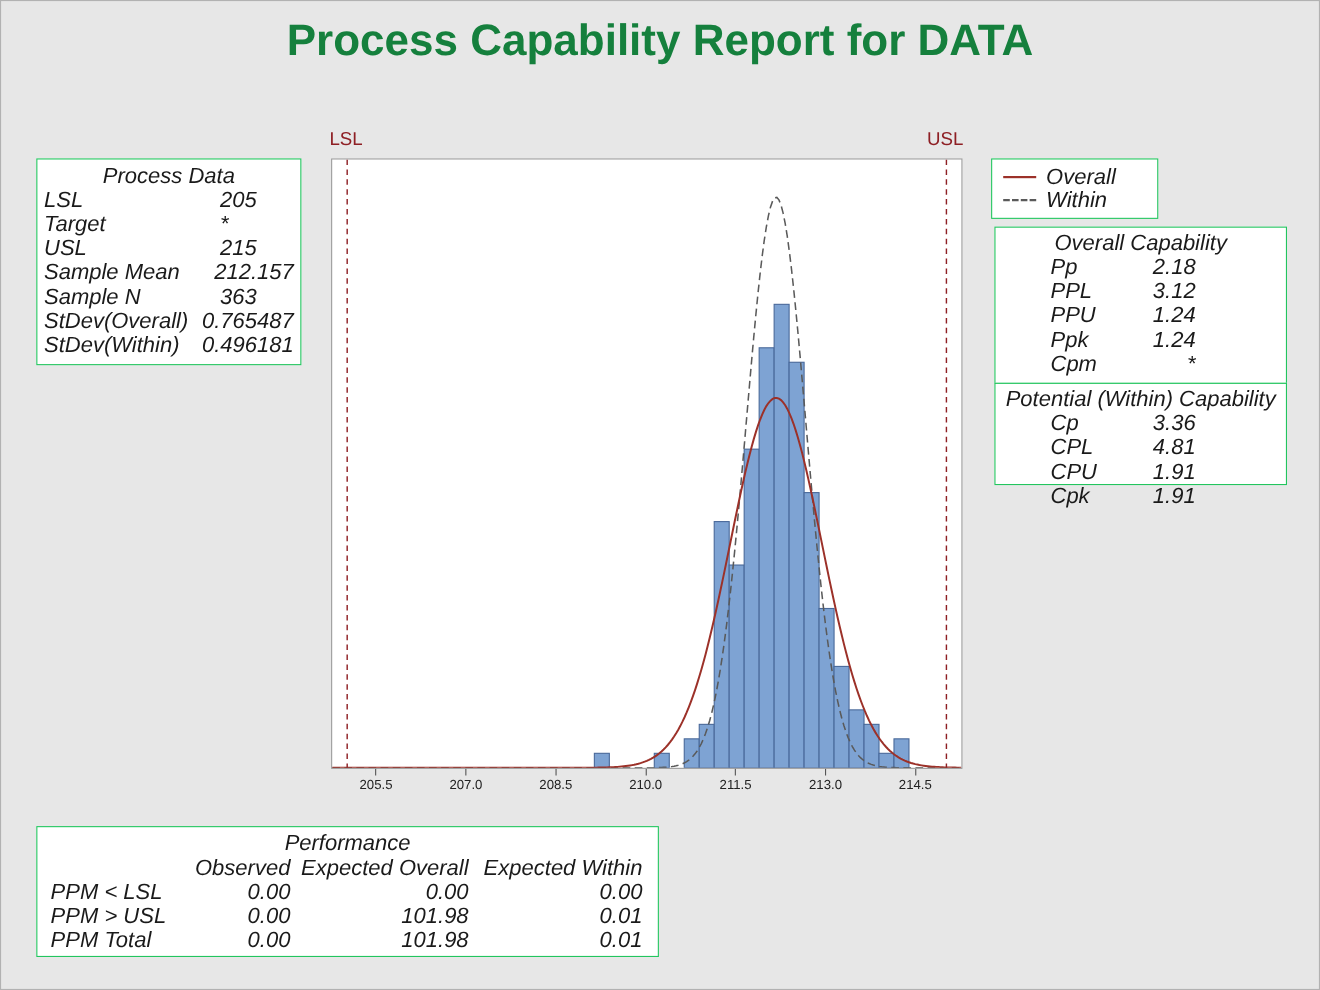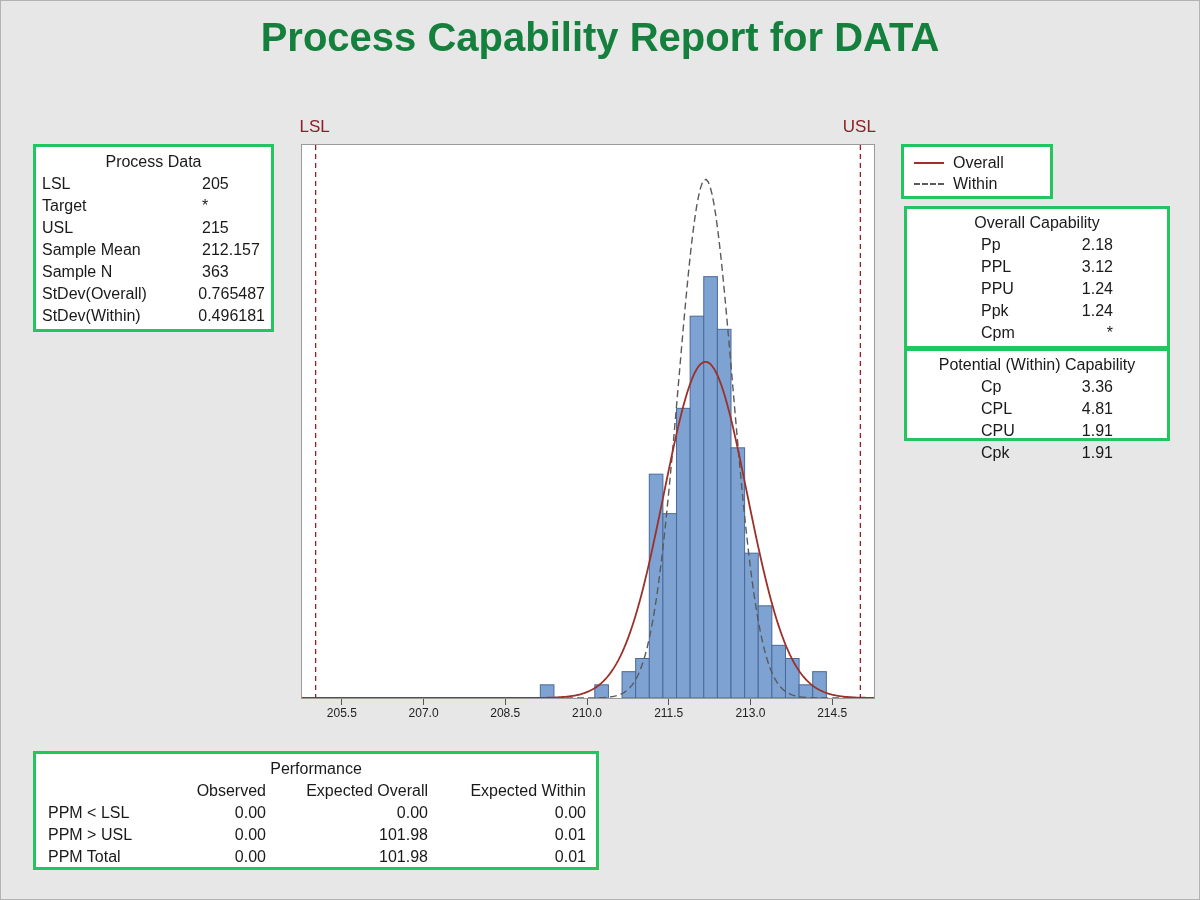--- a/index.html
+++ b/index.html
@@ -13,8 +13,8 @@
     text-align:center; font-size:40px; font-weight:bold; color:#15803d;
   }
   .panel {
-    position:absolute; background:#ffffff; border:3px solid #22c55e;
-    box-sizing:border-box; font-size:16px; line-height:22px;
+    position:absolute; background:#ffffff; border:1px solid #22c55e;
+    box-sizing:border-box; font-size:20px; line-height:22px;font-style:italic;
   }
   .panel-title { text-align:center; }
 

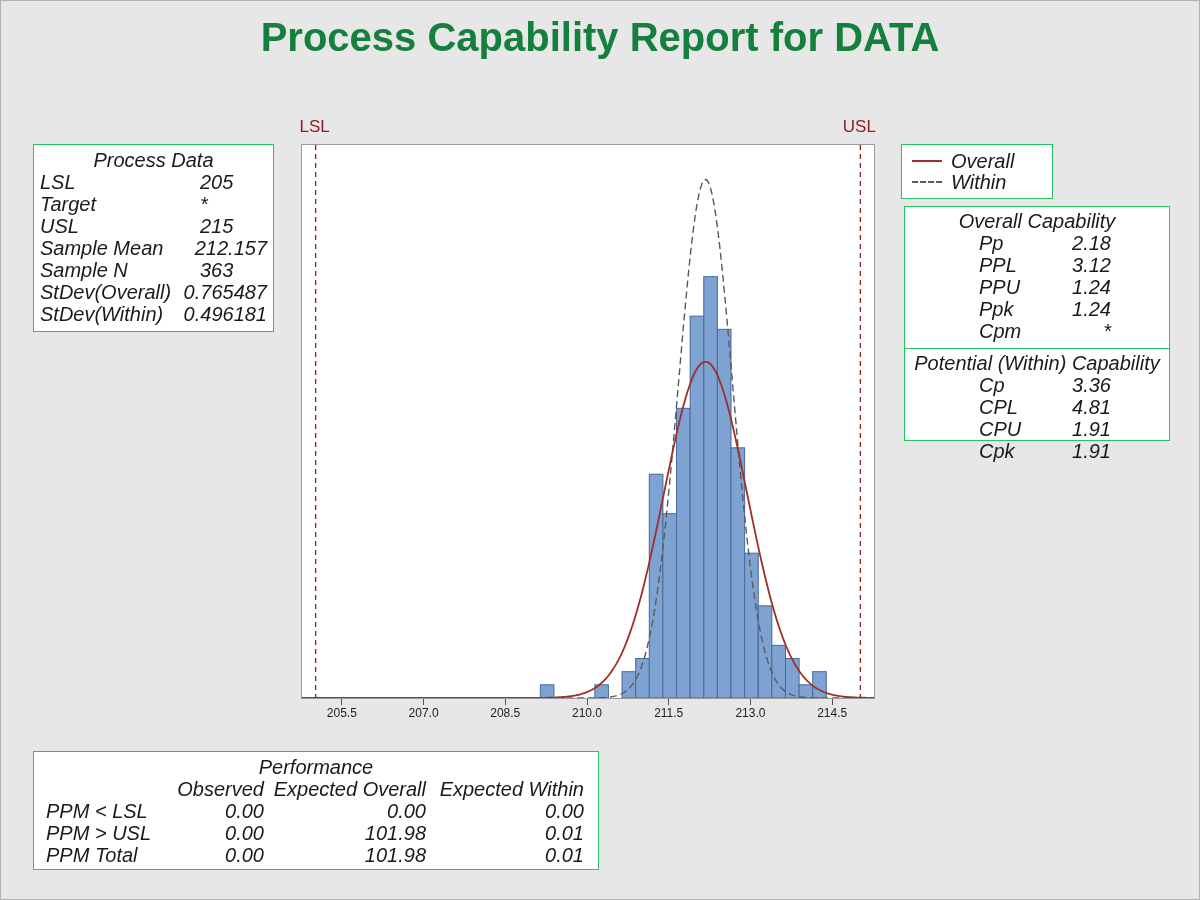--- a/index.html
+++ b/index.html
@@ -46,7 +46,7 @@
 
   #overall-cap { left:903px; top:205px; width:266px; height:143px; padding:3px 0; }
   #within-cap  { left:903px; top:347px; width:266px; height:93px; padding:3px 0; }
-  .cap-row { display:flex; padding-left:74px;align-items:flex-end; }
+  .cap-row { display:flex; padding-left:50px;align-items:flex-end; }
   .cap-label { width:62px; }
   .cap-value { width:70px; text-align:right; }
 

